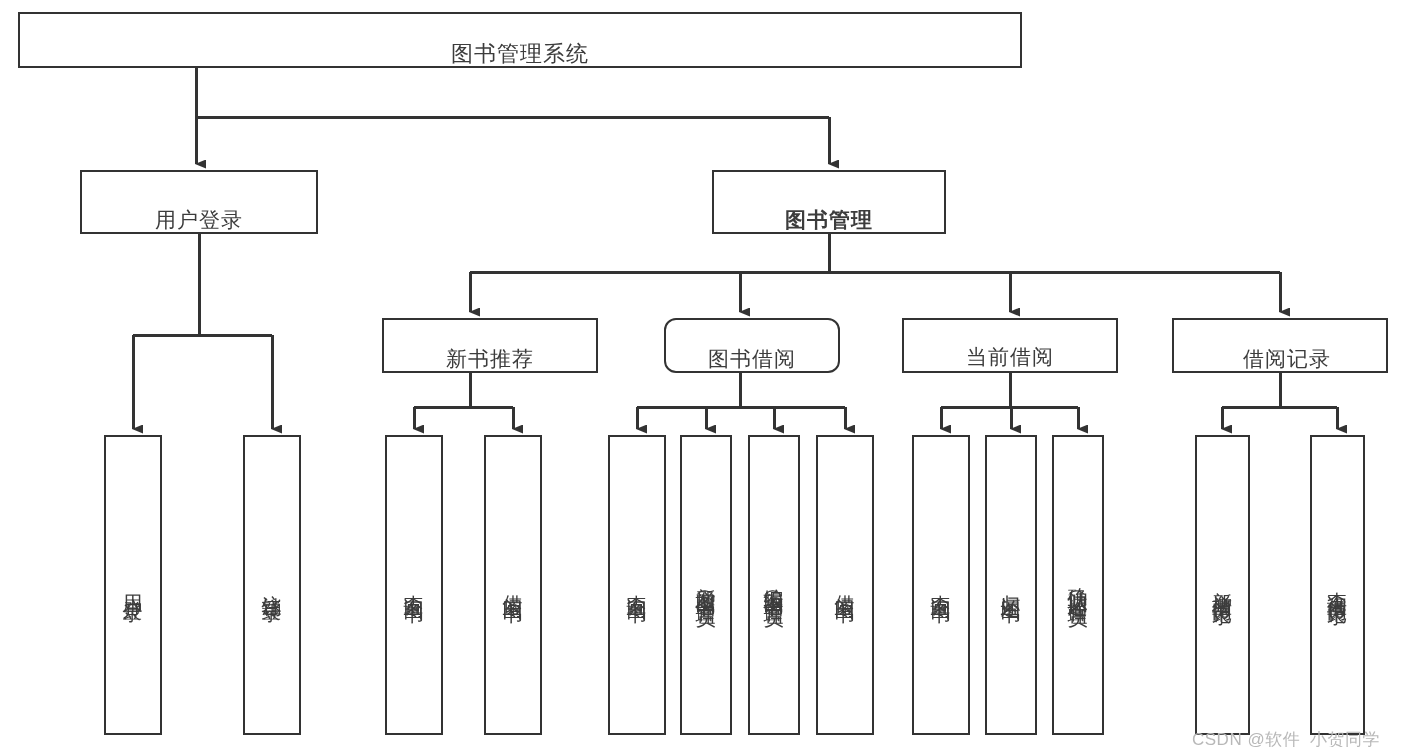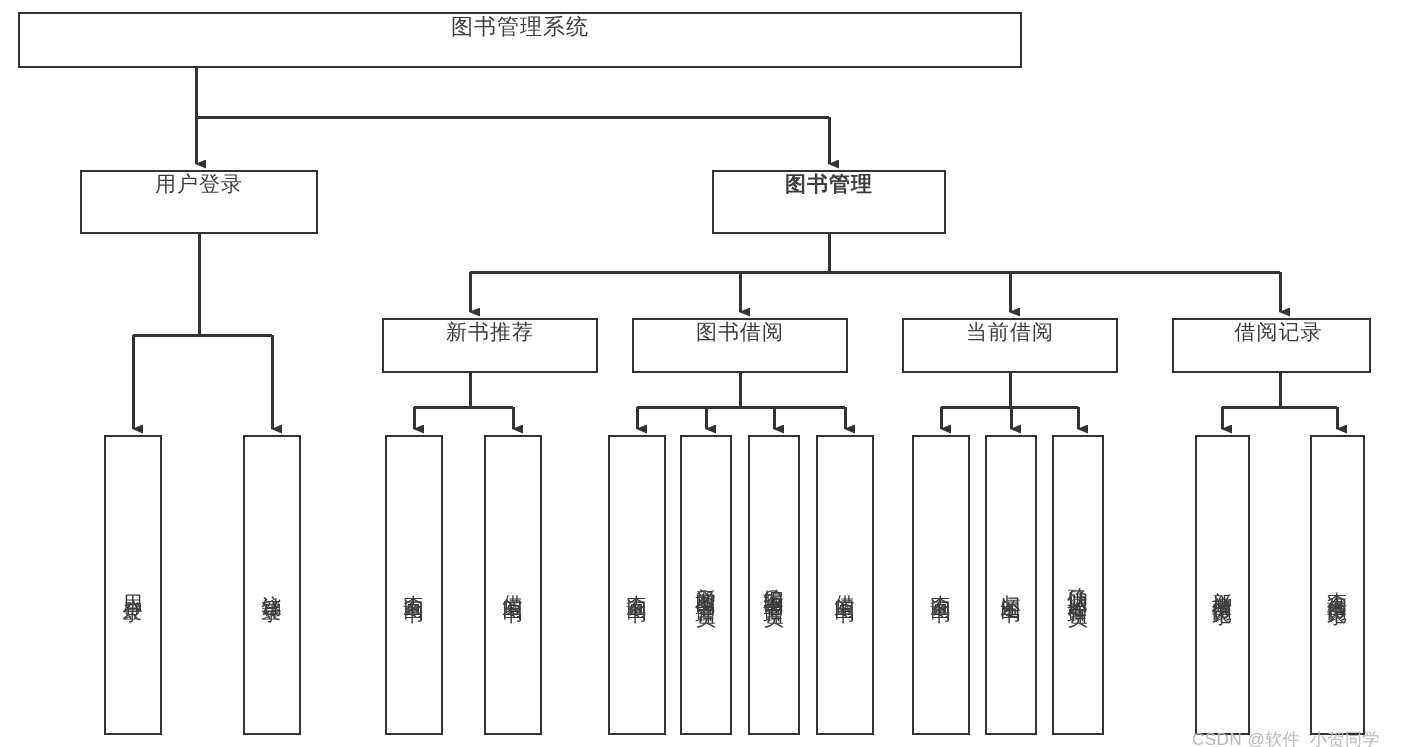--- a/index.html
+++ b/index.html
@@ -32,7 +32,7 @@
     border: 2px solid #333333;
     background: #ffffff;
     display: flex;
-    align-items: flex-start;
+    align-items: flex-end;
     justify-content: center;
     color: #3c3c3c;
     font-size: 21px;

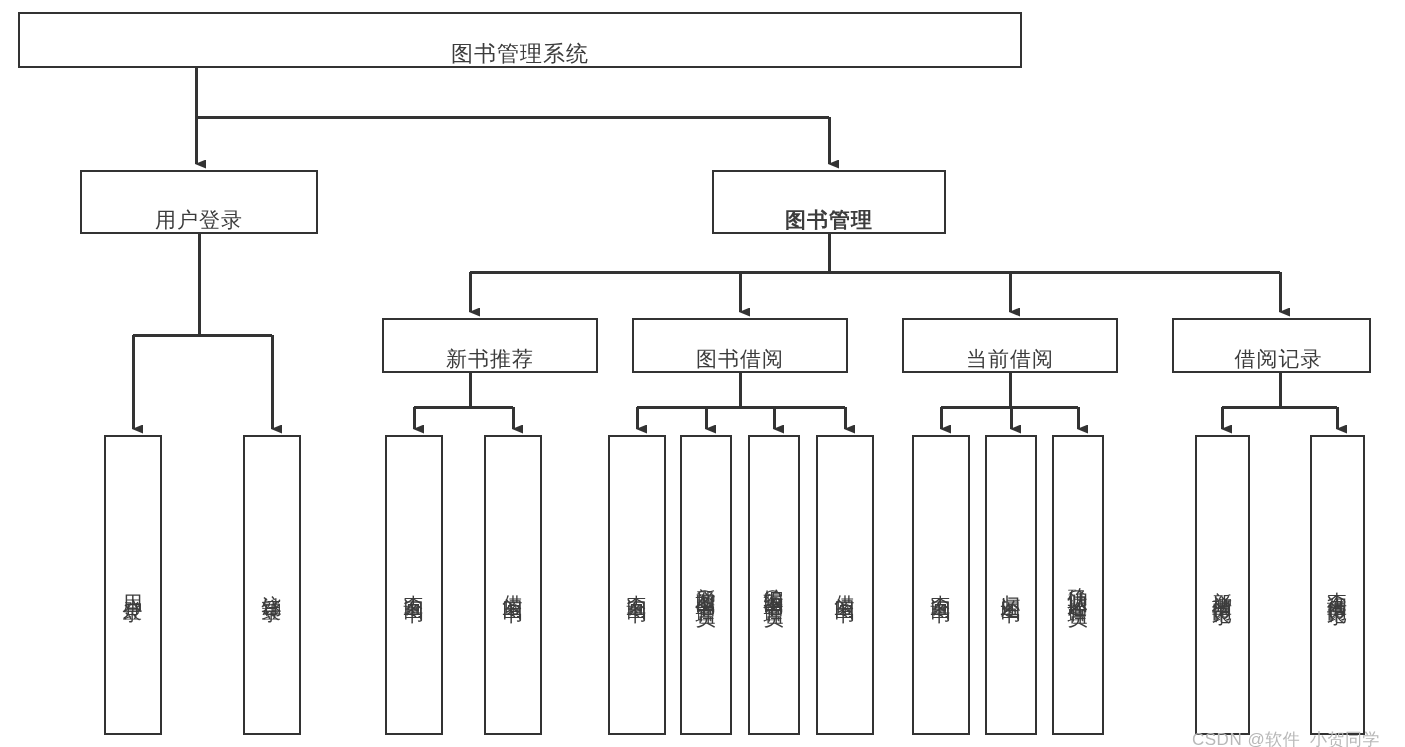--- a/index.html
+++ b/index.html
@@ -137,7 +137,7 @@
   <div class="node level3" id="node-l3-0" style="left: 362px; top: 318px; width: 216px; height: 55px; margin-left: 20px;">
     <span>新书推荐</span>
   </div>
-  <div class="node level3" id="node-l3-1" style="left: 632px; top: 318px; width: 216px; height: 55px;">
+  <div class="node level3" id="node-l3-1" style="left: 664px; top: 318px; width: 176px; height: 55px; border-radius: 12px;">
     <span>图书借阅</span>
   </div>
   <div class="node level3" id="node-l3-2" style="left: 902px; top: 318px; width: 216px; height: 55px;">

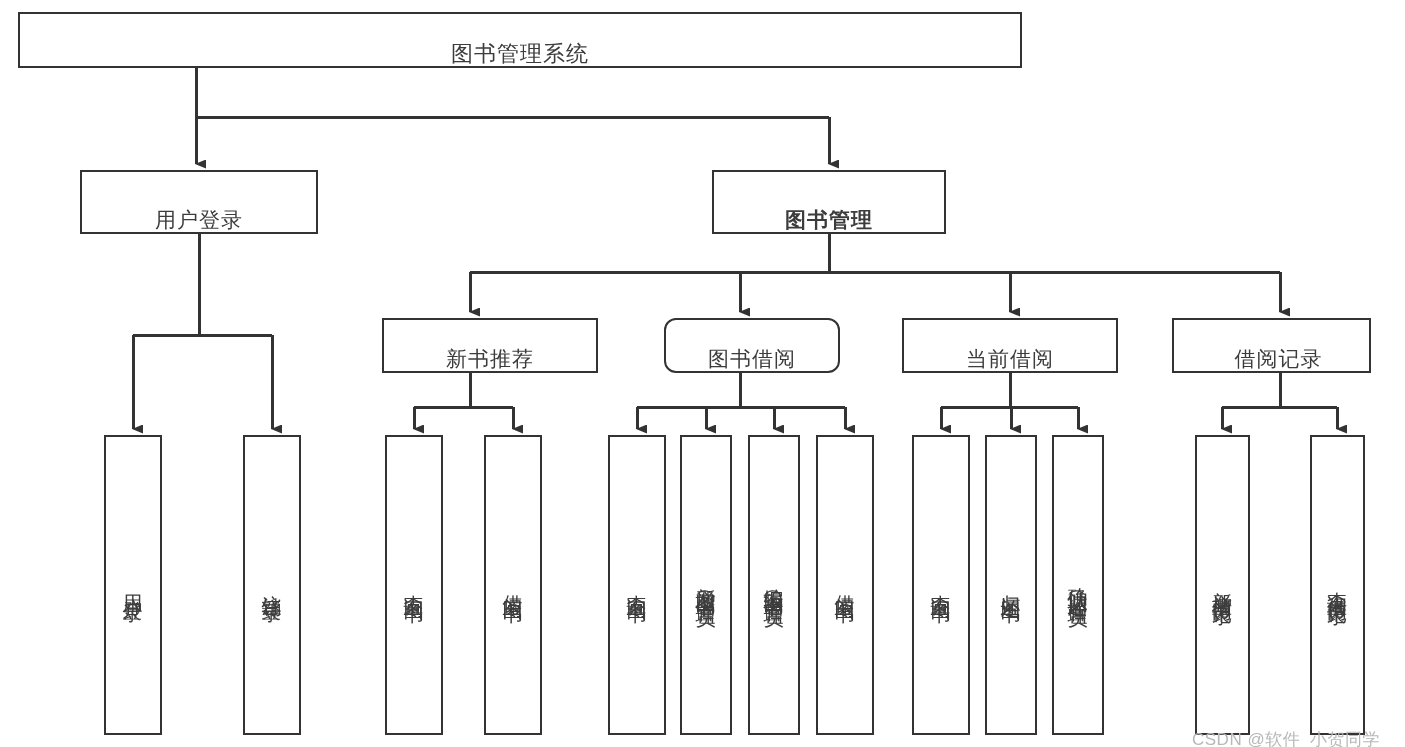--- a/index.html
+++ b/index.html
@@ -140,7 +140,7 @@
   <div class="node level3" id="node-l3-1" style="left: 664px; top: 318px; width: 176px; height: 55px; border-radius: 12px;">
     <span>图书借阅</span>
   </div>
-  <div class="node level3" id="node-l3-2" style="left: 902px; top: 318px; width: 216px; height: 55px;">
+  <div class="node level3" id="node-l3-2" style="left: 902px; top: 318px; width: 216px; height: 55px; font-family: Liberation Mono, monospace;">
     <span>当前借阅</span>
   </div>
   <div class="node level3" id="node-l3-3" style="left: 1172px; top: 318px; width: 199px; height: 55px; padding-left: 14px;">

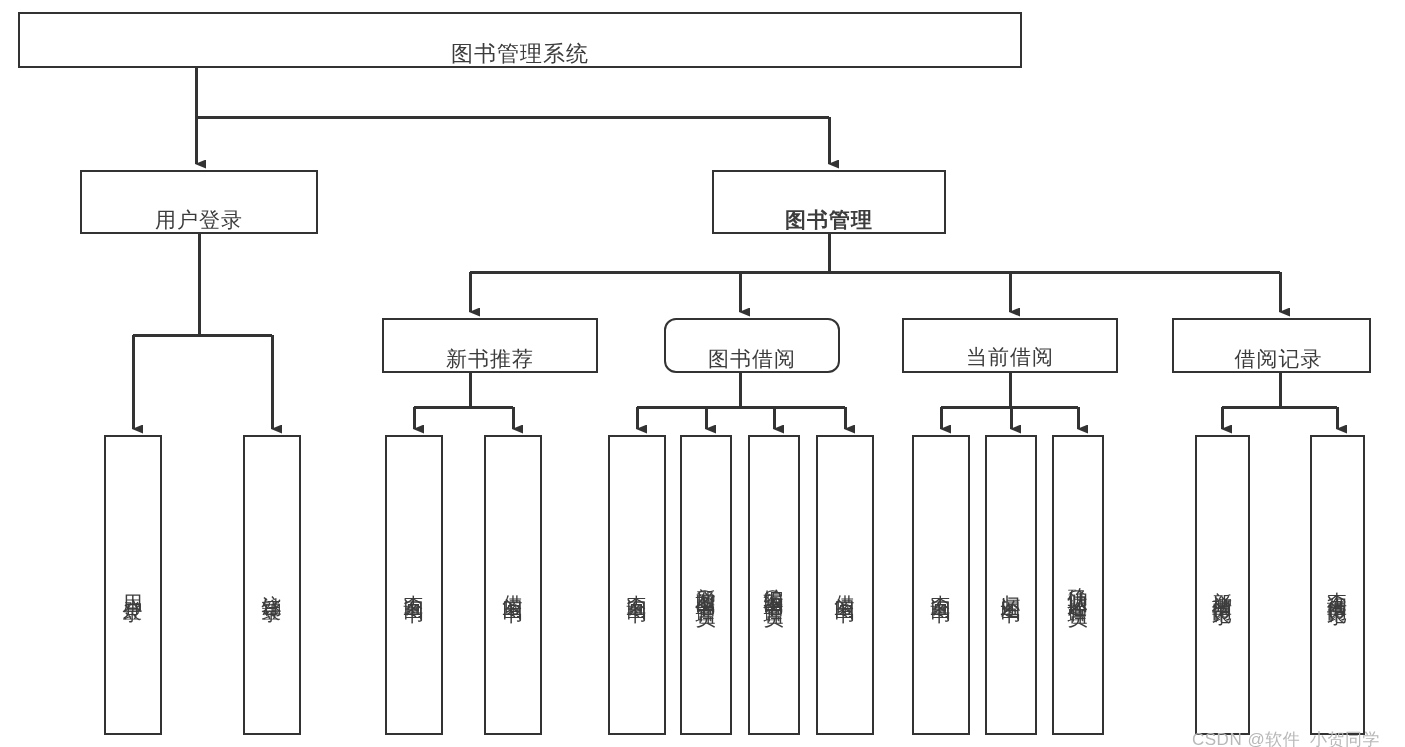--- a/index.html
+++ b/index.html
@@ -143,7 +143,7 @@
   <div class="node level3" id="node-l3-2" style="left: 902px; top: 318px; width: 216px; height: 55px; font-family: Liberation Mono, monospace;">
     <span>当前借阅</span>
   </div>
-  <div class="node level3" id="node-l3-3" style="left: 1172px; top: 318px; width: 199px; height: 55px; padding-left: 14px;">
+  <div class="node level3" id="node-l3-3" style="left: 1172px; top: 318px; width: 216px; height: 55px; padding-left: 14px;">
     <span>借阅记录</span>
   </div>
 

